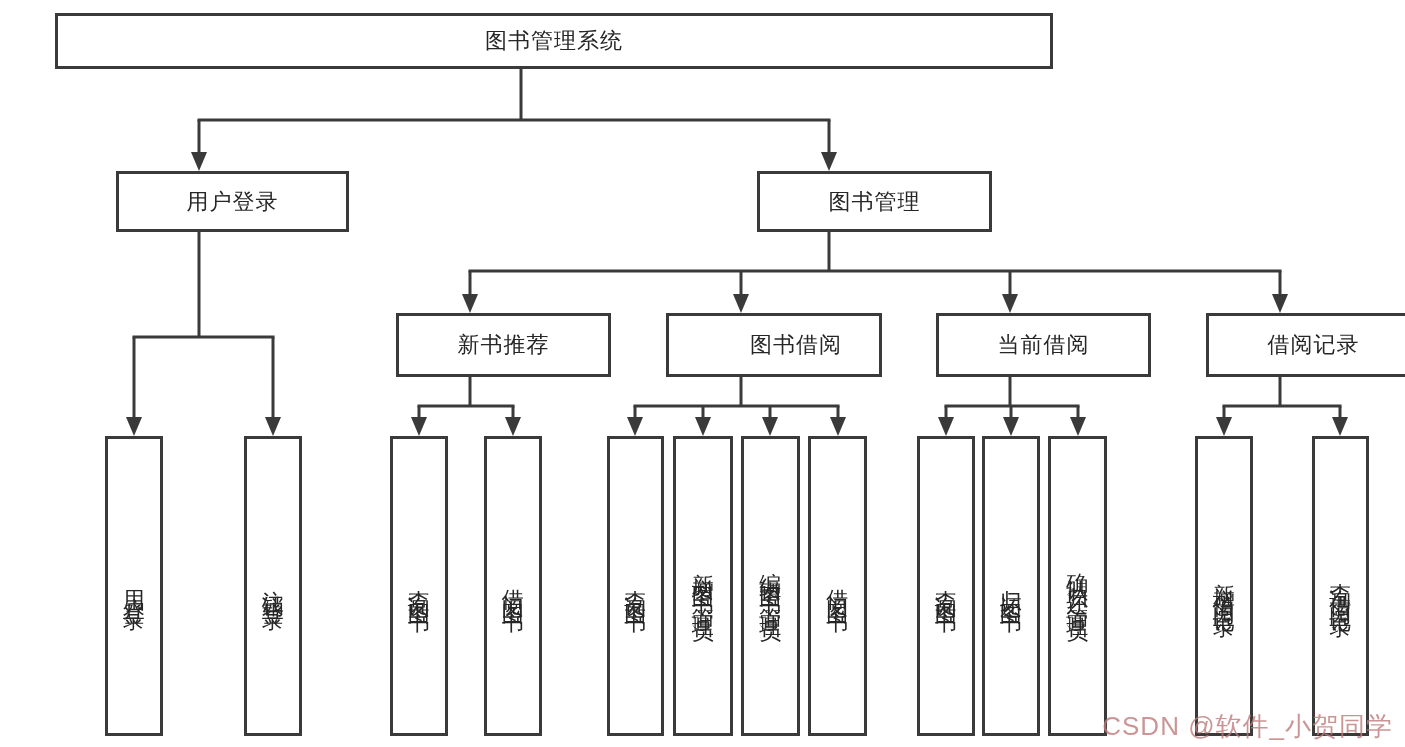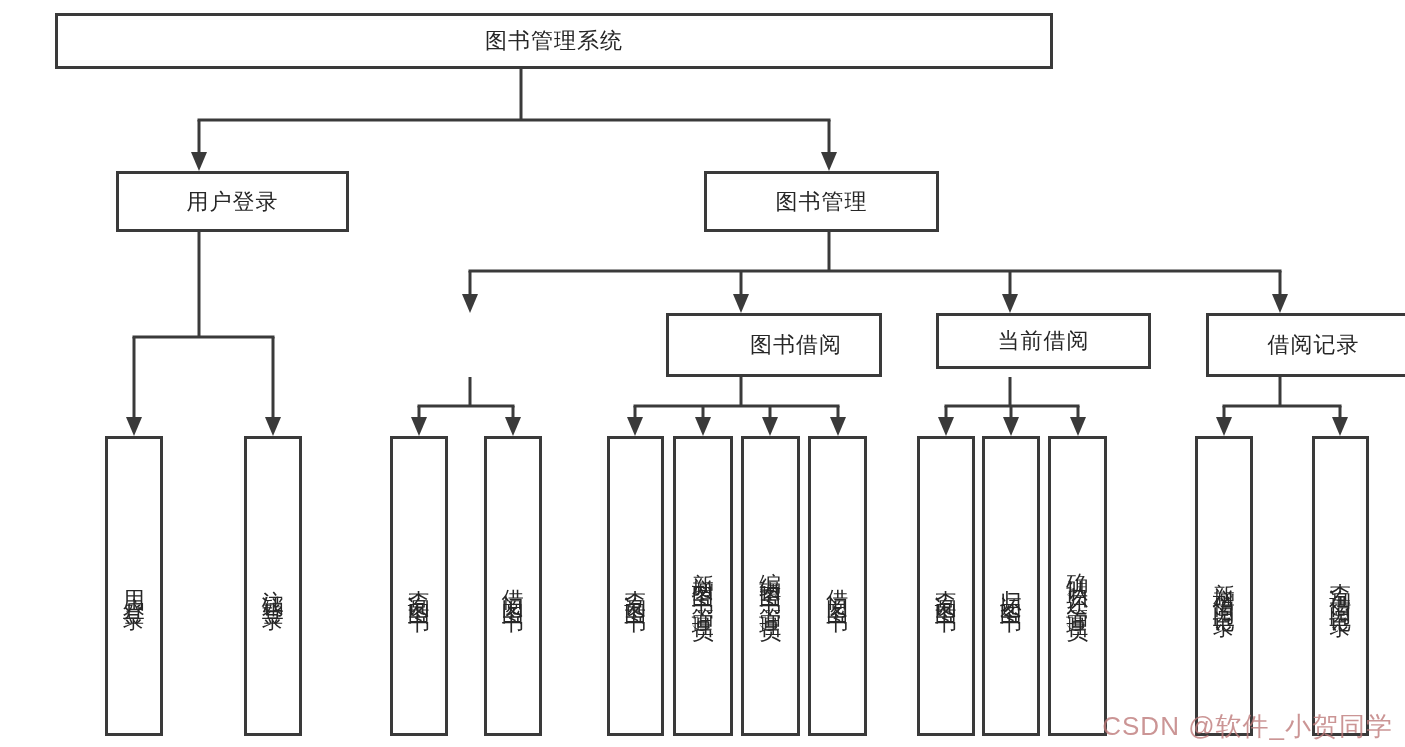--- a/index.html
+++ b/index.html
@@ -118,7 +118,7 @@
 
   <div class="node horizontal" style="left: 22px; top: 13px; width: 998px; height: 56px; border-color: rgb(58, 58, 58); color: rgb(38, 38, 38);">图书管理系统</div>
     <div class="node horizontal" style="left: 83px; top: 171px; width: 233px; height: 61px; border-color: rgb(58, 58, 58); color: rgb(38, 38, 38);">用户登录</div>
-    <div class="node horizontal" style="left: 671px; top: 171px; width: 235px; height: 61px; border-color: rgb(58, 58, 58); color: rgb(38, 38, 38);">图书管理</div>
+    <div class="node horizontal" style="left: 724px; top: 171px; width: 235px; height: 61px; border-color: rgb(58, 58, 58); color: rgb(38, 38, 38);">图书管理</div>
     <div class="node horizontal" style="left: 633px; top: 313px; width: 216px; height: 64px; border-color: rgb(58, 58, 58); color: rgb(38, 38, 38); padding-left: 44px;">图书借阅</div>
     <div class="node horizontal" style="left: 903px; top: 313px; width: 215px; height: 56px; border-color: rgb(58, 58, 58); color: rgb(38, 38, 38);">当前借阅</div>
     <div class="node horizontal" style="left: 1173px; top: 313px; width: 215px; height: 64px; border-color: rgb(58, 58, 58); color: rgb(38, 38, 38);">借阅记录</div>

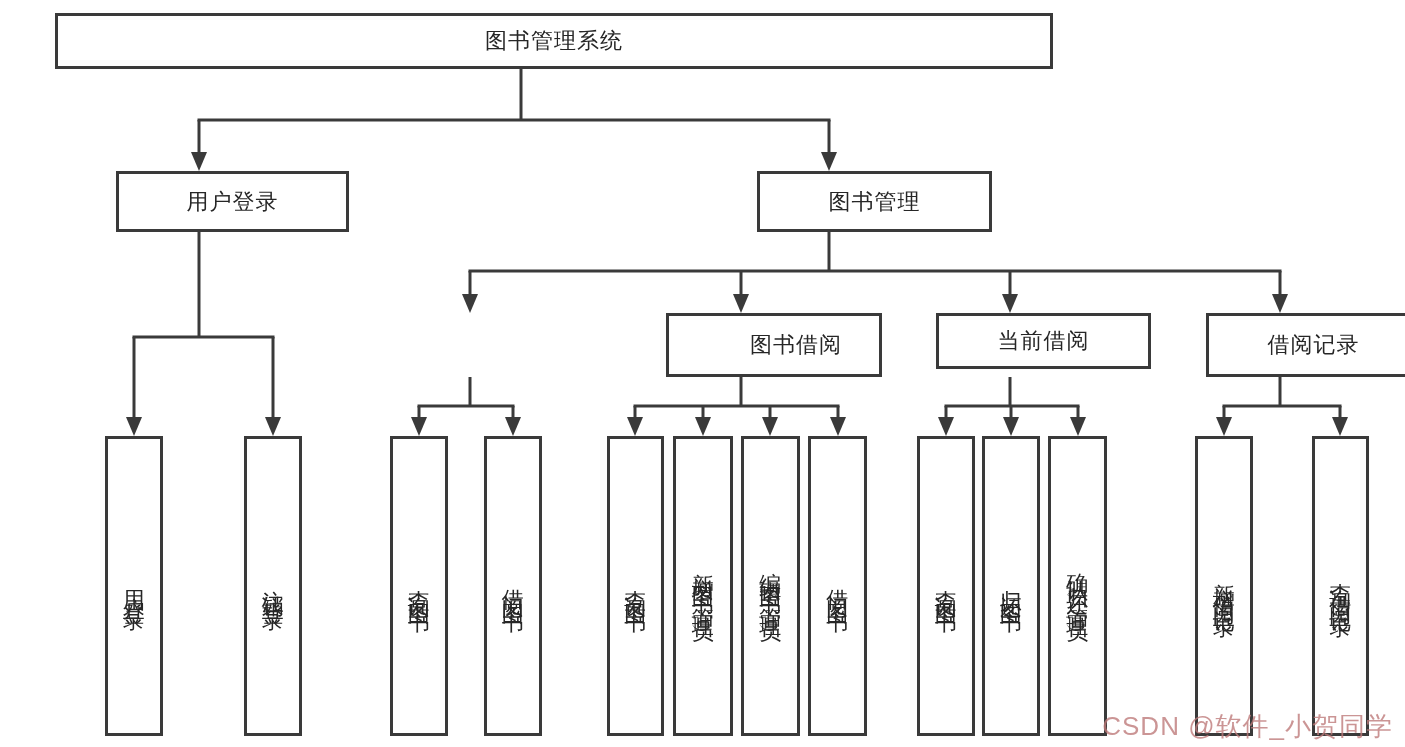--- a/index.html
+++ b/index.html
@@ -119,6 +119,7 @@
   <div class="node horizontal" style="left: 22px; top: 13px; width: 998px; height: 56px; border-color: rgb(58, 58, 58); color: rgb(38, 38, 38);">图书管理系统</div>
     <div class="node horizontal" style="left: 83px; top: 171px; width: 233px; height: 61px; border-color: rgb(58, 58, 58); color: rgb(38, 38, 38);">用户登录</div>
     <div class="node horizontal" style="left: 724px; top: 171px; width: 235px; height: 61px; border-color: rgb(58, 58, 58); color: rgb(38, 38, 38);">图书管理</div>
+    <div class="node horizontal" style="left: 363px; top: 313px; width: 215px; height: 64px; border-color: rgb(58, 58, 58); color: rgb(38, 38, 38);">新书推荐</div>
     <div class="node horizontal" style="left: 633px; top: 313px; width: 216px; height: 64px; border-color: rgb(58, 58, 58); color: rgb(38, 38, 38); padding-left: 44px;">图书借阅</div>
     <div class="node horizontal" style="left: 903px; top: 313px; width: 215px; height: 56px; border-color: rgb(58, 58, 58); color: rgb(38, 38, 38);">当前借阅</div>
     <div class="node horizontal" style="left: 1173px; top: 313px; width: 215px; height: 64px; border-color: rgb(58, 58, 58); color: rgb(38, 38, 38);">借阅记录</div>

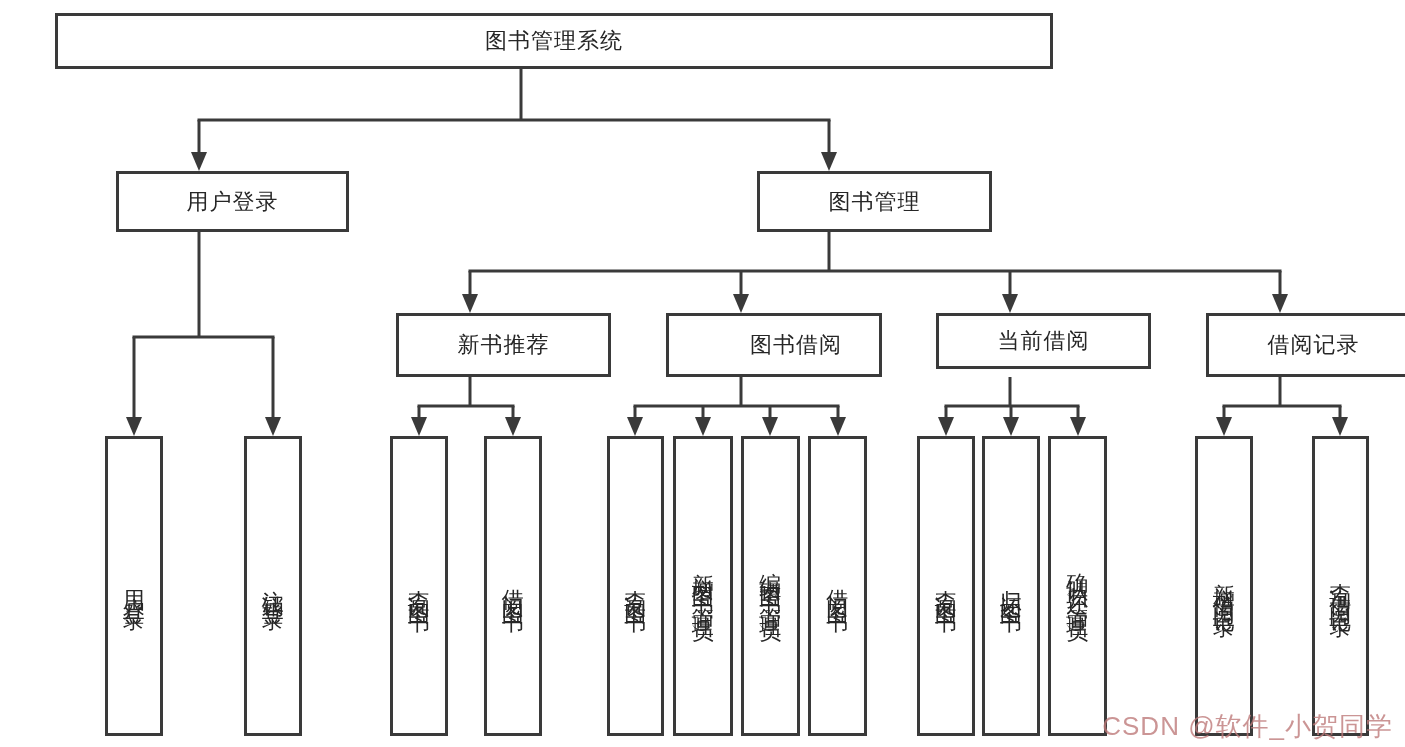--- a/index.html
+++ b/index.html
@@ -121,7 +121,7 @@
     <div class="node horizontal" style="left: 724px; top: 171px; width: 235px; height: 61px; border-color: rgb(58, 58, 58); color: rgb(38, 38, 38);">图书管理</div>
     <div class="node horizontal" style="left: 363px; top: 313px; width: 215px; height: 64px; border-color: rgb(58, 58, 58); color: rgb(38, 38, 38);">新书推荐</div>
     <div class="node horizontal" style="left: 633px; top: 313px; width: 216px; height: 64px; border-color: rgb(58, 58, 58); color: rgb(38, 38, 38); padding-left: 44px;">图书借阅</div>
-    <div class="node horizontal" style="left: 903px; top: 313px; width: 215px; height: 56px; border-color: rgb(58, 58, 58); color: rgb(38, 38, 38);">当前借阅</div>
+    <div class="node horizontal" style="left: 903px; top: 313px; width: 215px; height: 64px; border-color: rgb(58, 58, 58); color: rgb(38, 38, 38);">当前借阅</div>
     <div class="node horizontal" style="left: 1173px; top: 313px; width: 215px; height: 64px; border-color: rgb(58, 58, 58); color: rgb(38, 38, 38);">借阅记录</div>
     <div class="node vertical" style="left: 105px; top: 436px; width: 58px; height: 300px; border-color: rgb(58, 58, 58); color: rgb(38, 38, 38);">用户登录</div>
     <div class="node vertical" style="left: 244px; top: 436px; width: 58px; height: 300px; border-color: rgb(58, 58, 58); color: rgb(38, 38, 38);">注销登录</div>

